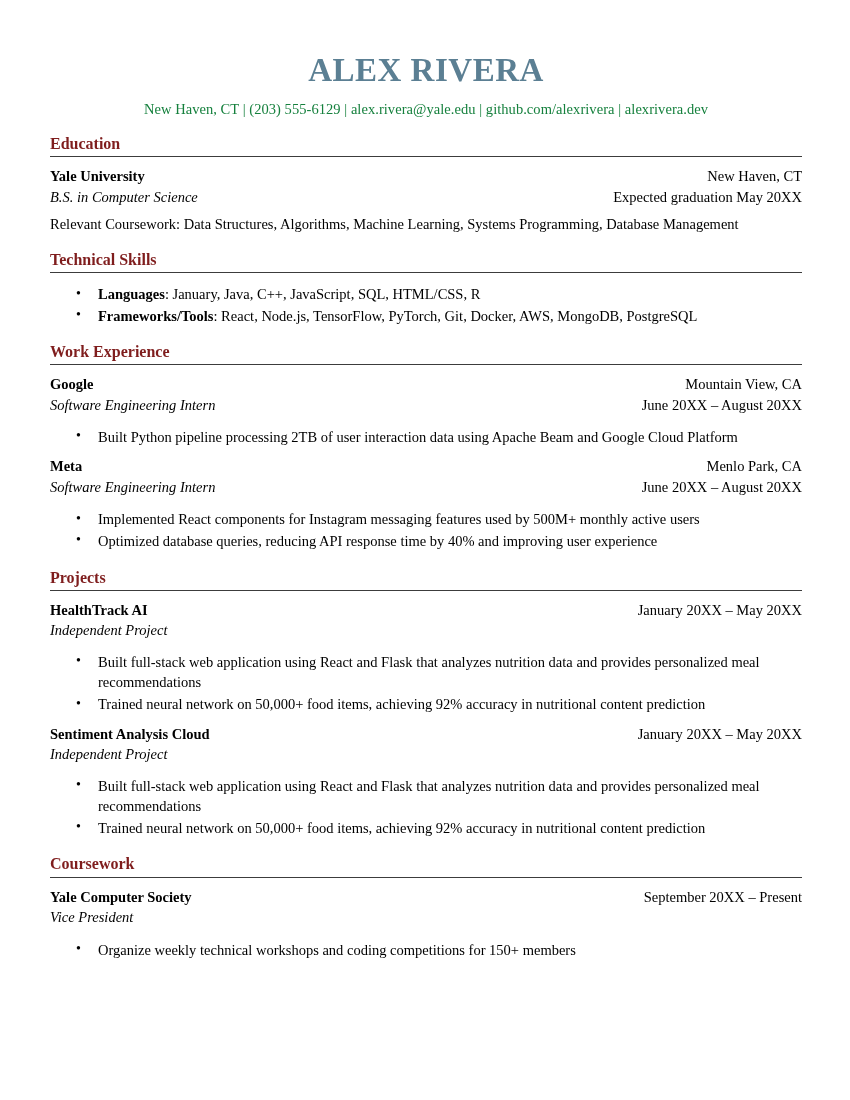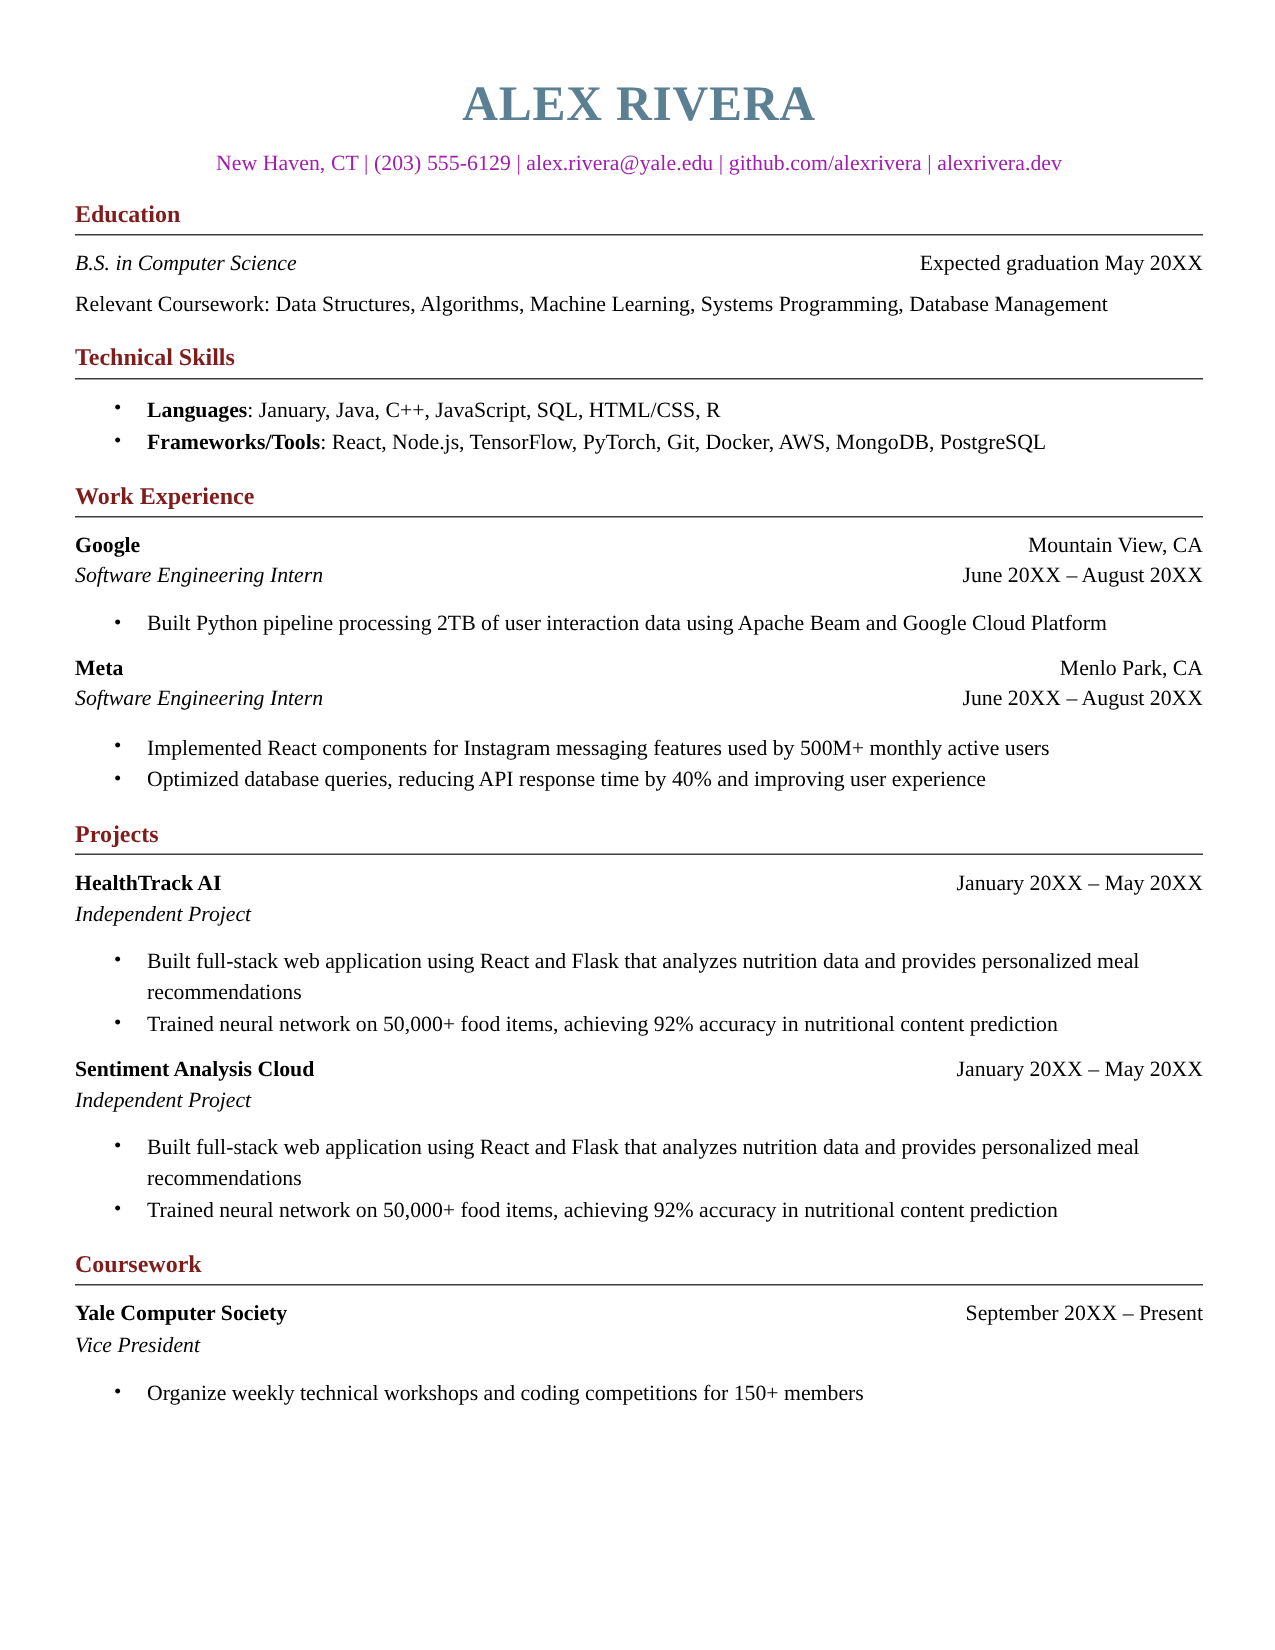--- a/index.html
+++ b/index.html
@@ -35,7 +35,7 @@
   .contact {
     text-align: center;
     font-size: 14.5px;
-    color: #a21caf;
+    color: #15803d;
     margin-top: 13px;
     letter-spacing: 0.05px;
   }

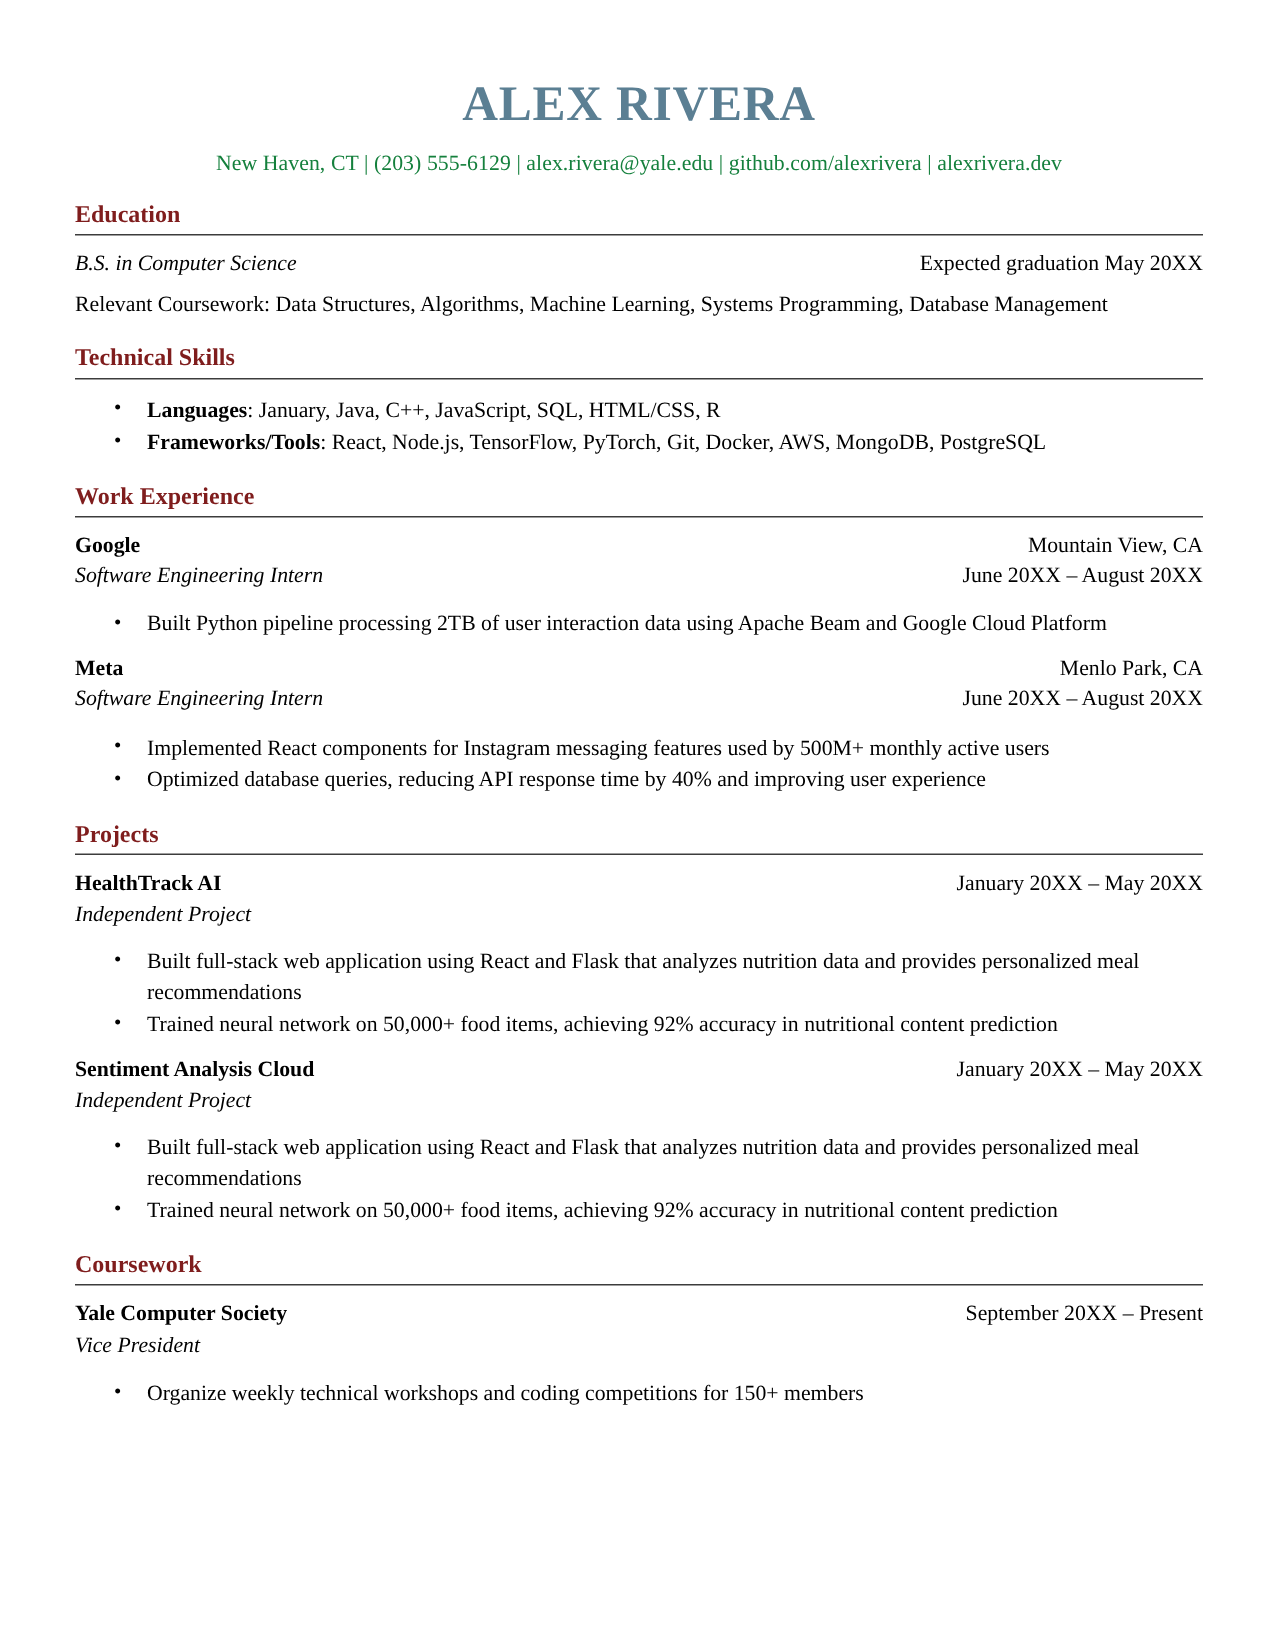--- a/index.html
+++ b/index.html
@@ -131,6 +131,10 @@
     <hr class="rule">
     <div class="entry">
       <div class="row">
+        <span class="org">Yale University</span>
+        <span class="loc">New Haven, CT</span>
+      </div>
+      <div class="row">
         <span class="role">B.S. in Computer Science</span>
         <span class="dates">Expected graduation May 20XX</span>
       </div>

